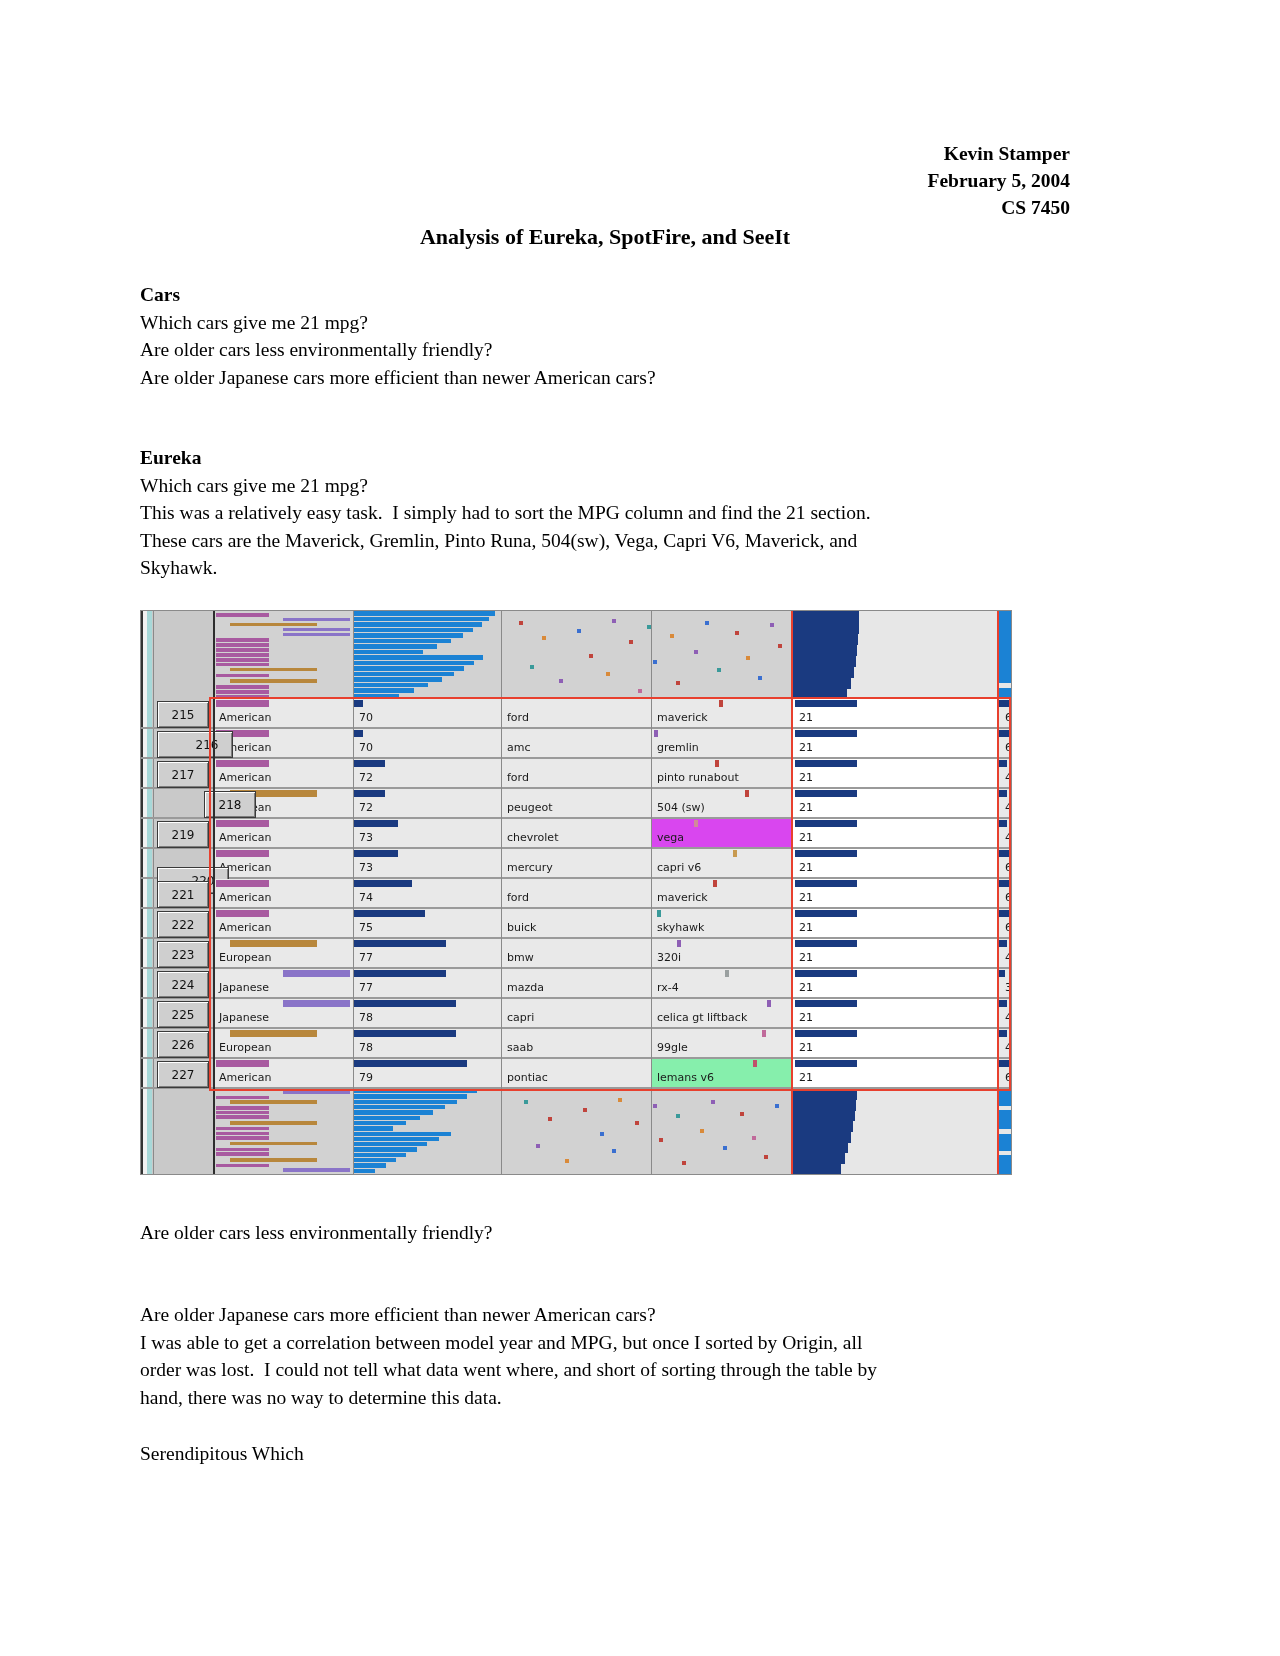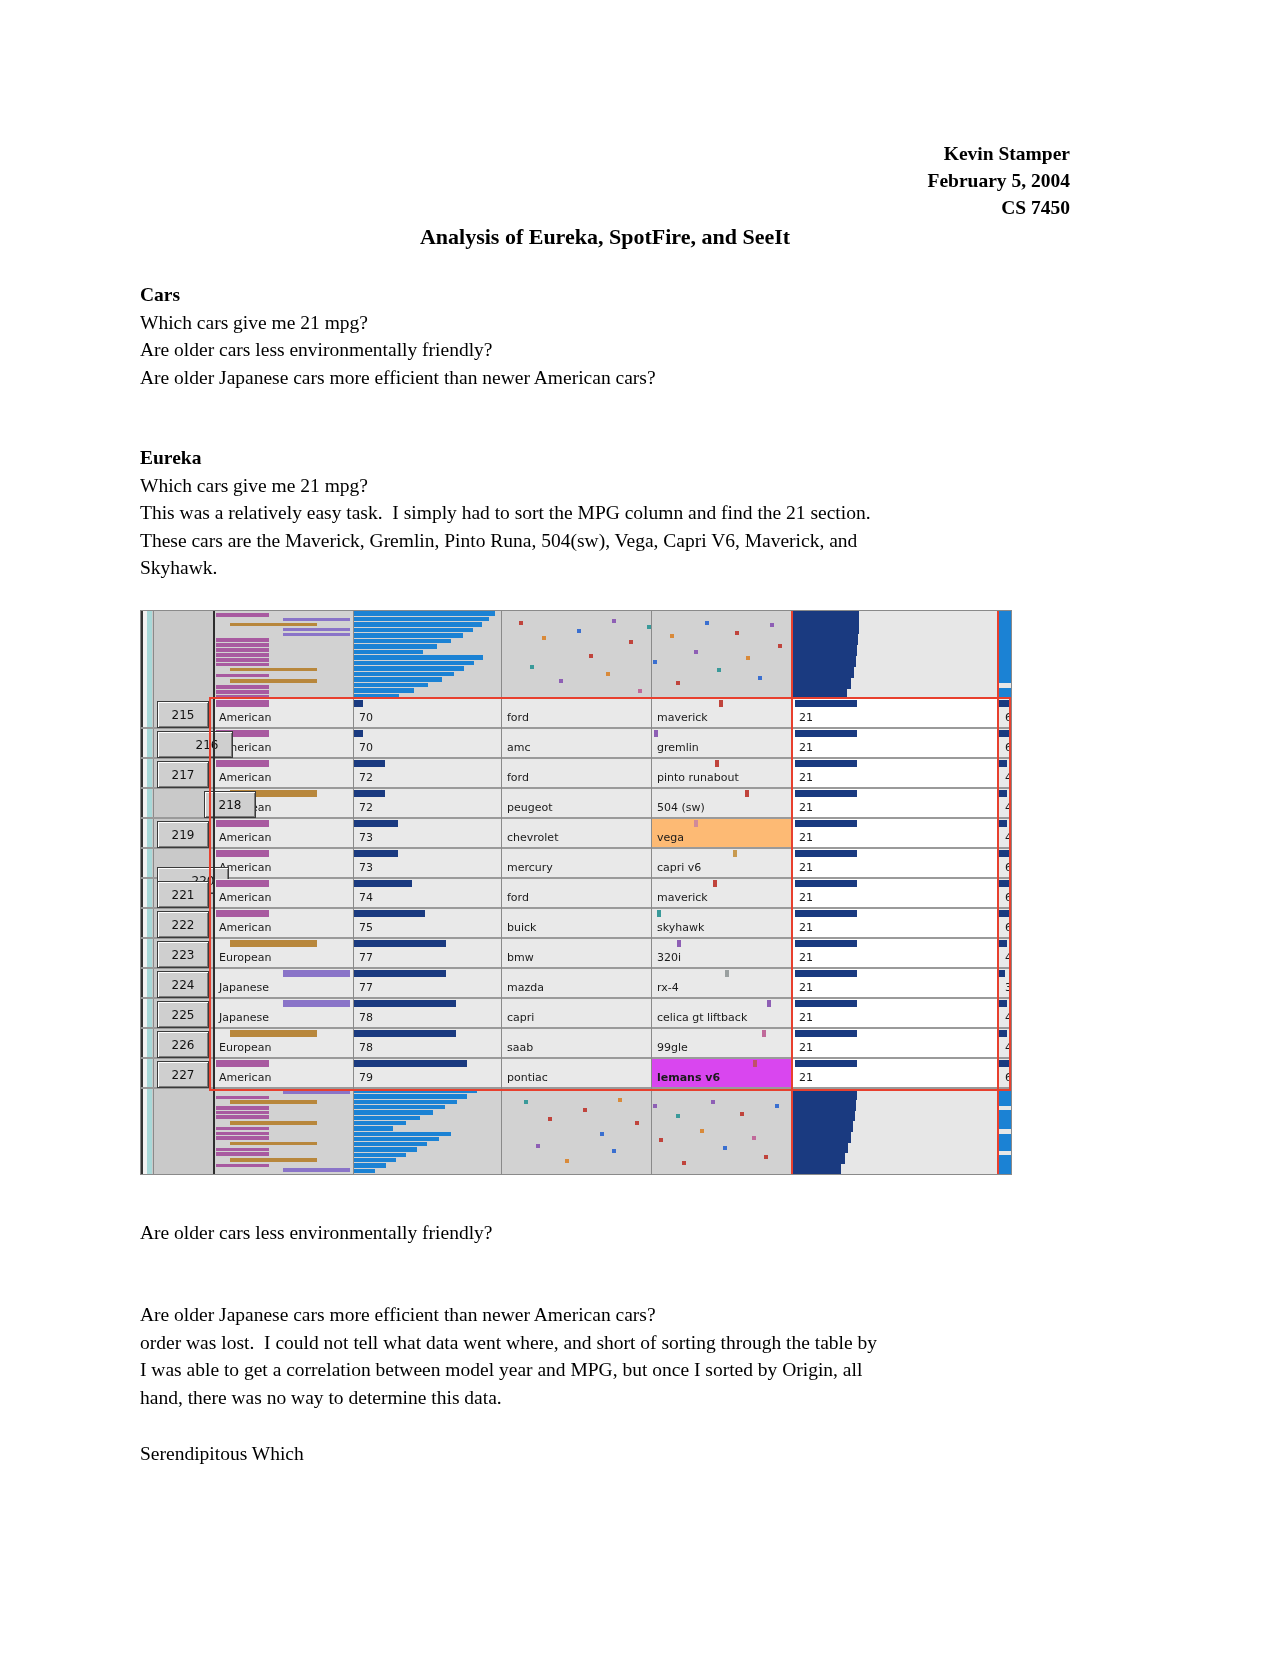--- a/index.html
+++ b/index.html
@@ -313,7 +313,7 @@
         <div class="abs" style="left: 360px; top: 0px; width: 150px; height: 28px; background: rgb(233, 233, 233);">
           <span class="cellTxt">chevrolet</span>
         </div>
-        <div class="abs" style="left: 510px; top: 0px; width: 165px; height: 28px; background: #fdba74;">
+        <div class="abs" style="left: 510px; top: 0px; width: 165px; height: 28px; background: #d946ef;">
           <div class="abs" style="left: 42.6px; top: 1px; width: 4px; height: 7px; background: rgb(208, 138, 154);"></div>
           <span class="cellTxt">vega</span>
         </div>

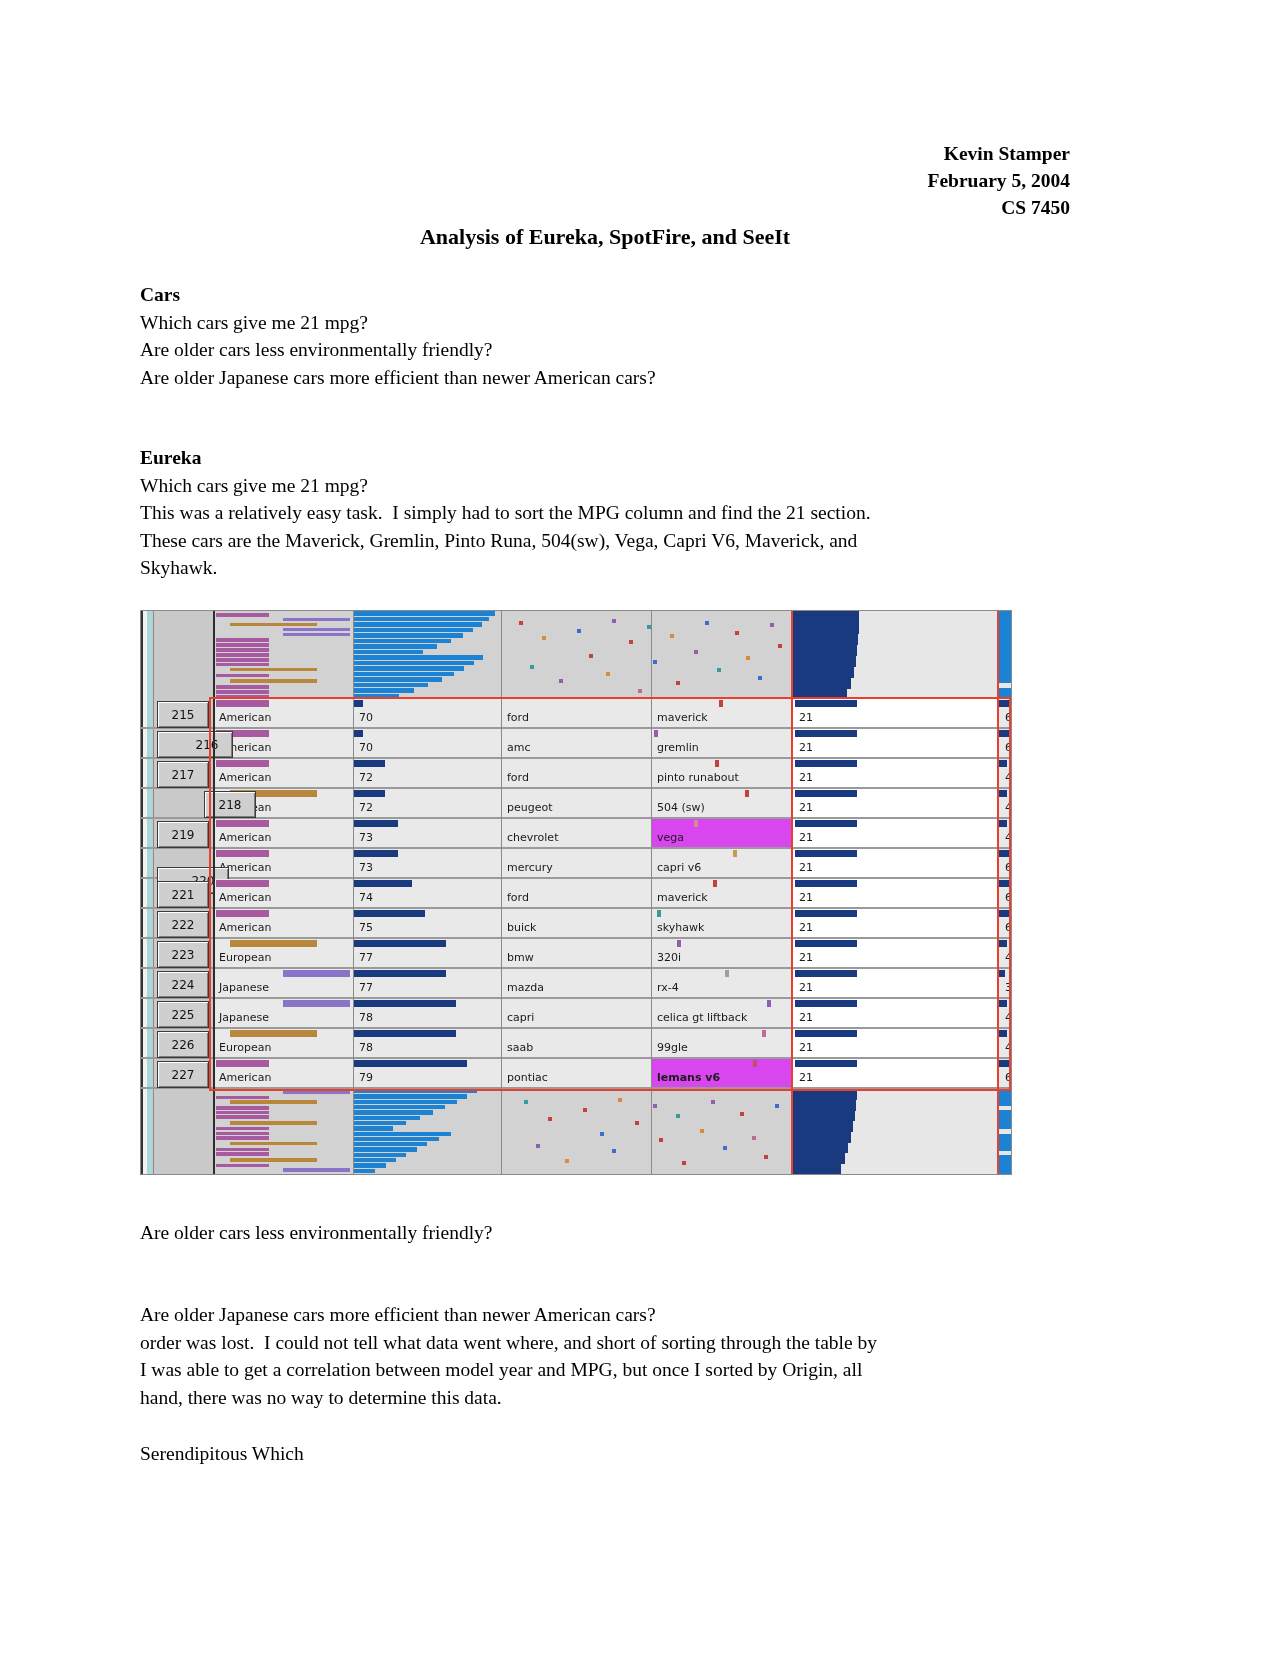--- a/index.html
+++ b/index.html
@@ -521,7 +521,7 @@
         <div class="abs" style="left: 360px; top: 0px; width: 150px; height: 28px; background: rgb(233, 233, 233);">
           <span class="cellTxt">pontiac</span>
         </div>
-        <div class="abs" style="left: 510px; top: 0px; width: 142px; height: 28px; background: #d946ef; font-weight: bold;">
+        <div class="abs" style="left: 510px; top: 0px; width: 142px; height: 28px; background: #86efac;">
           <div class="abs" style="left: 102.24px; top: 1px; width: 4px; height: 7px; background: rgb(192, 80, 106);"></div>
           <span class="cellTxt">lemans v6</span>
         </div>

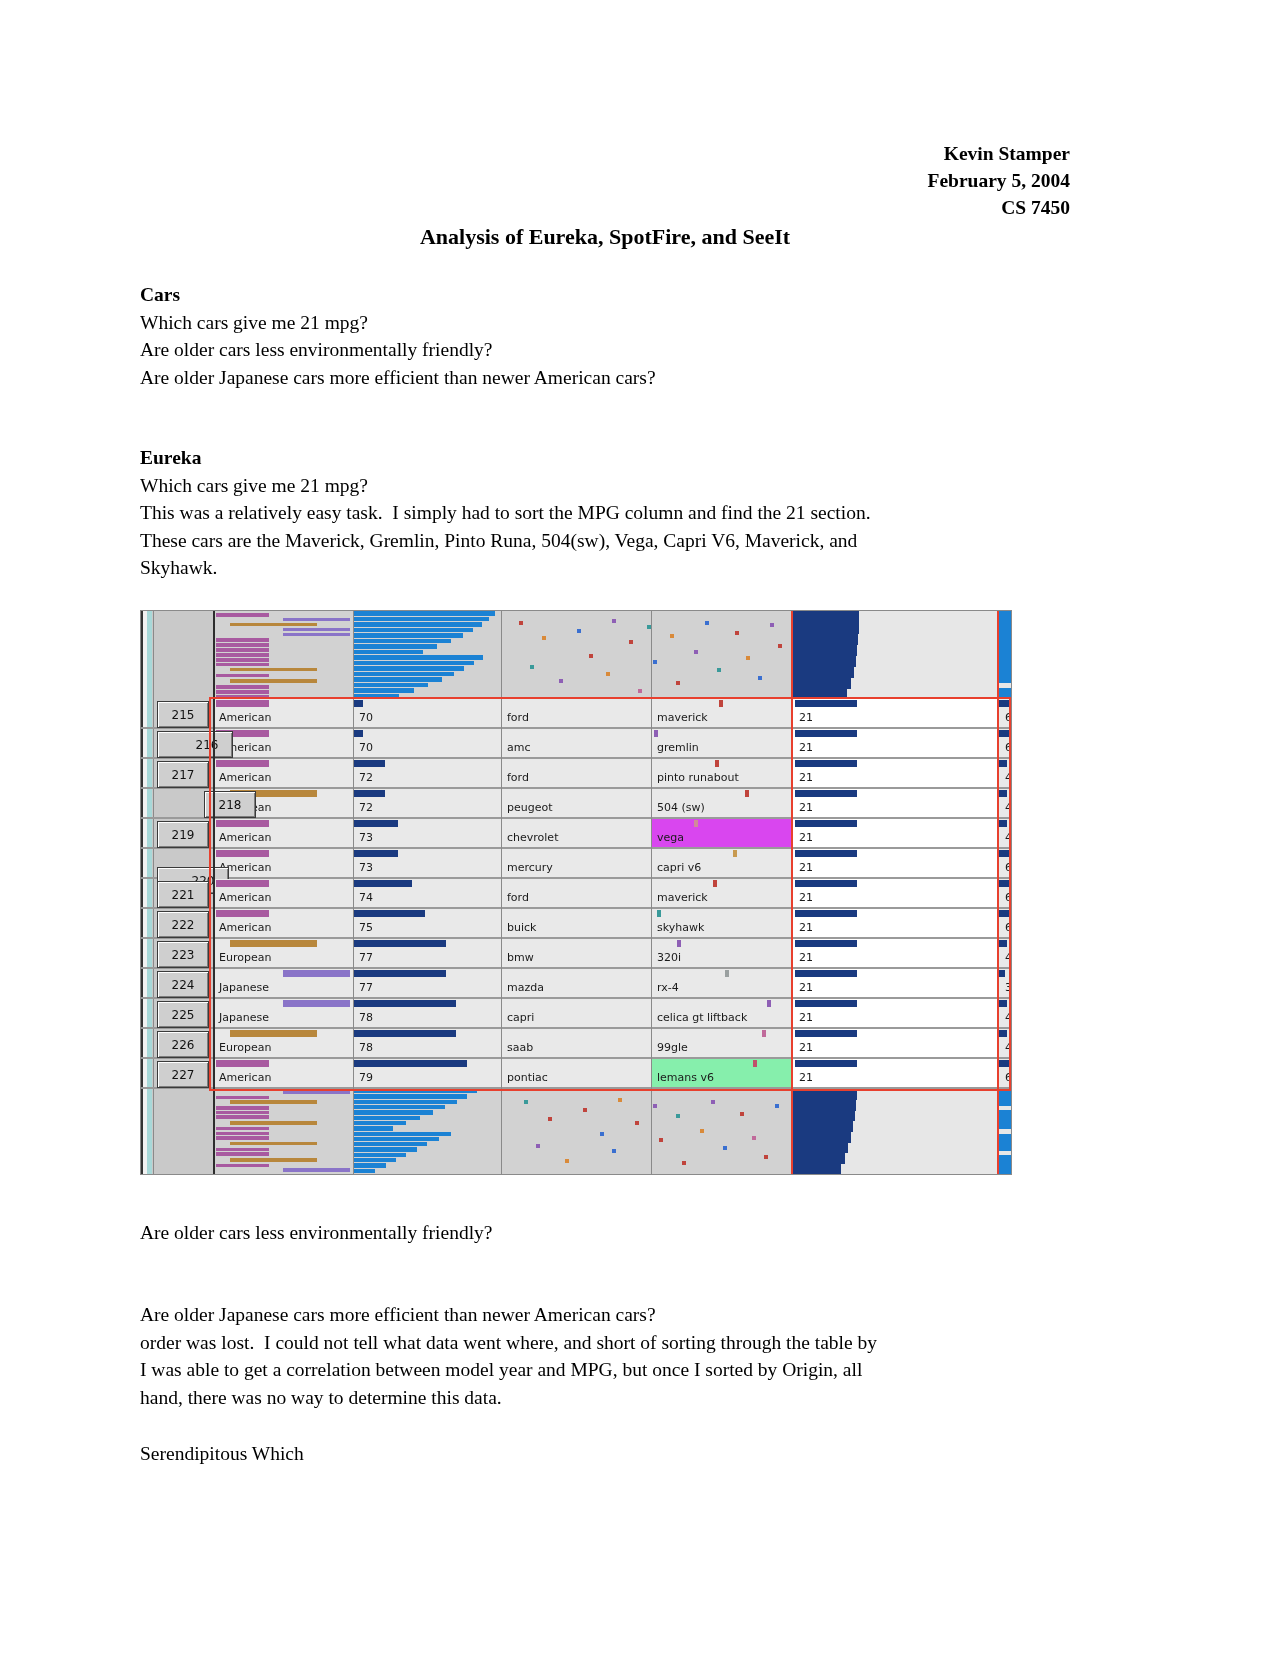--- a/index.html
+++ b/index.html
@@ -553,8 +553,8 @@
   <div class="sect" style="top:1301px;">
     <div>
         <div class="tline">Are older Japanese cars more efficient than newer American cars?</div>
+        <div class="tline">I was able to get a correlation between model year and MPG, but once I sorted by Origin, all</div>
         <div class="tline">order was lost.  I could not tell what data went where, and short of sorting through the table by</div>
-        <div class="tline">I was able to get a correlation between model year and MPG, but once I sorted by Origin, all</div>
         <div class="tline">hand, there was no way to determine this data.</div>
       </div>
   </div>

